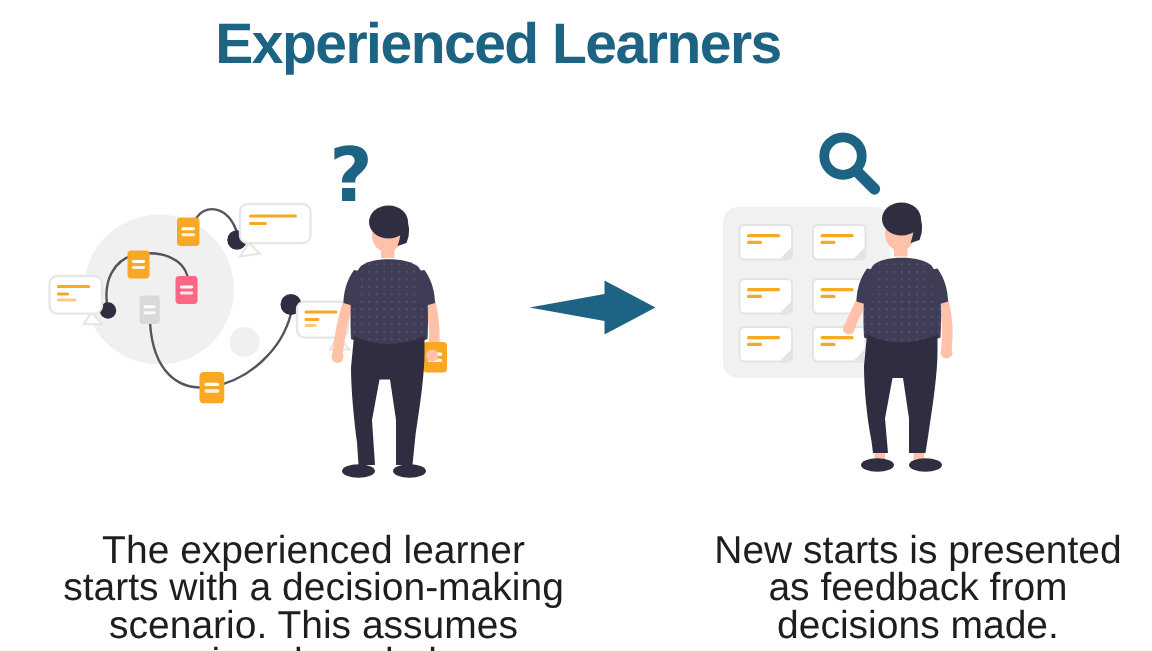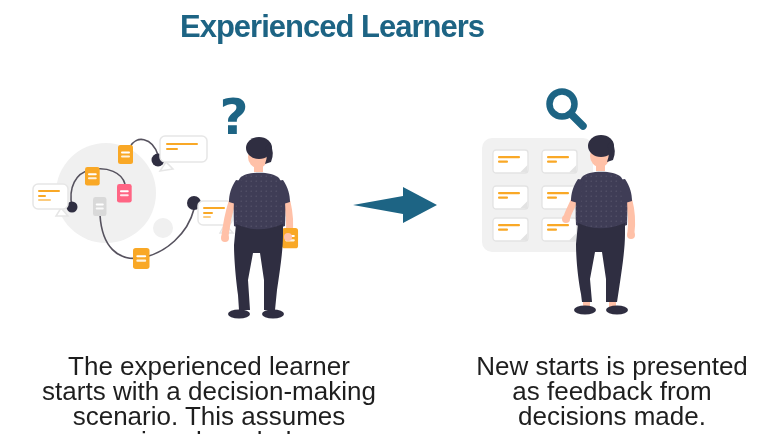--- a/index.html
+++ b/index.html
@@ -6,7 +6,7 @@
   #stage{position:relative;width:768px;height:434px;background:#fff;overflow:hidden;
          font-family:"Liberation Sans",sans-serif;}
   #title{position:absolute;left:132px;top:9px;width:400px;text-align:center;
-         font-size:31px;font-weight:bold;letter-spacing:-1px;color:var(--teal);margin:0;}
+         font-size:38px;font-weight:bold;letter-spacing:-1px;color:var(--teal);margin:0;}
   .caption{position:absolute;top:342px;margin:12px;text-align:center;
            font-size:26px;line-height:25px;color:var(--text);}
   #caption-left{left:22px;width:350px;}

